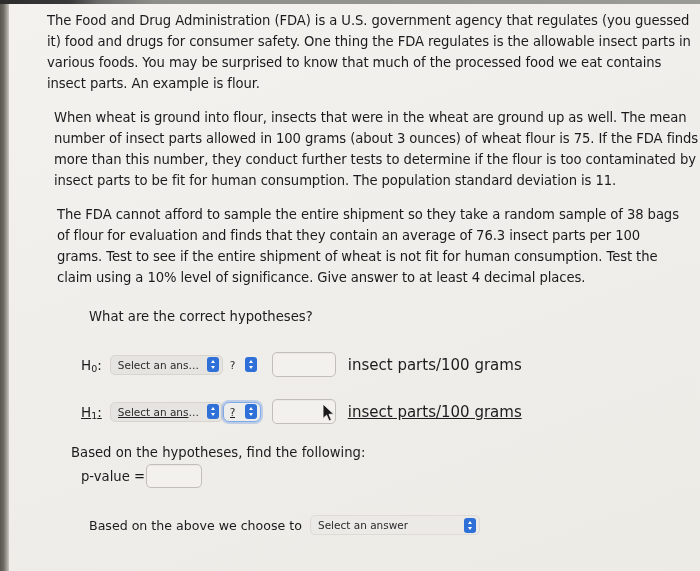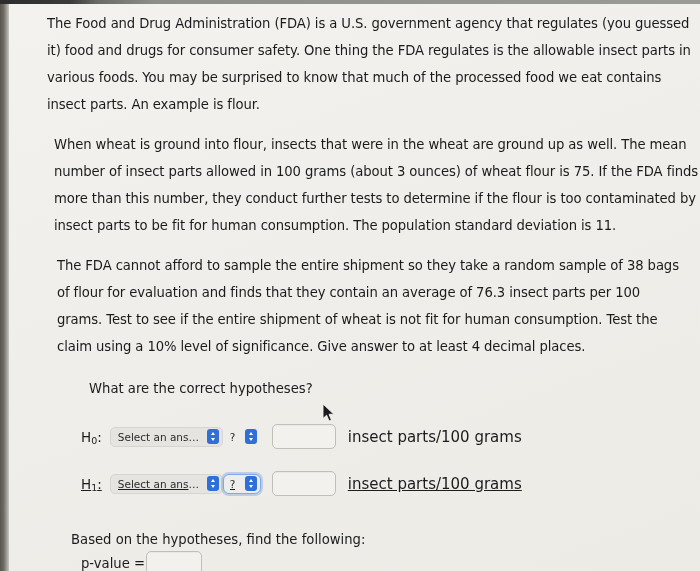--- a/index.html
+++ b/index.html
@@ -36,7 +36,7 @@
   }
   .para {
     font-size: 13.2px;
-    line-height: 27px;
+    line-height: 21px;
     color: #1b1b1d;
     margin: 0 0 11px 0;
     padding: 0 8px 0 40px;

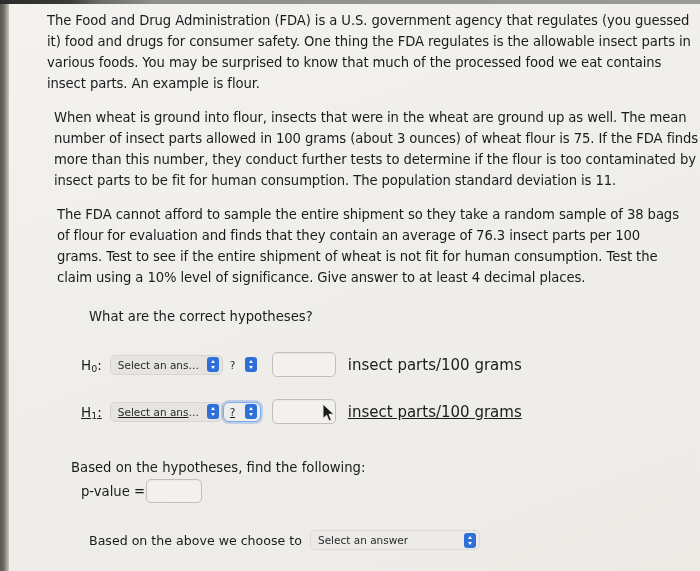--- a/index.html
+++ b/index.html
@@ -160,7 +160,7 @@
   .section-note {
     font-size: 13.2px;
     padding-left: 62px;
-    margin-top: 36px;
+    margin-top: 21px;
     color: #1b1b1d;
   }
 

